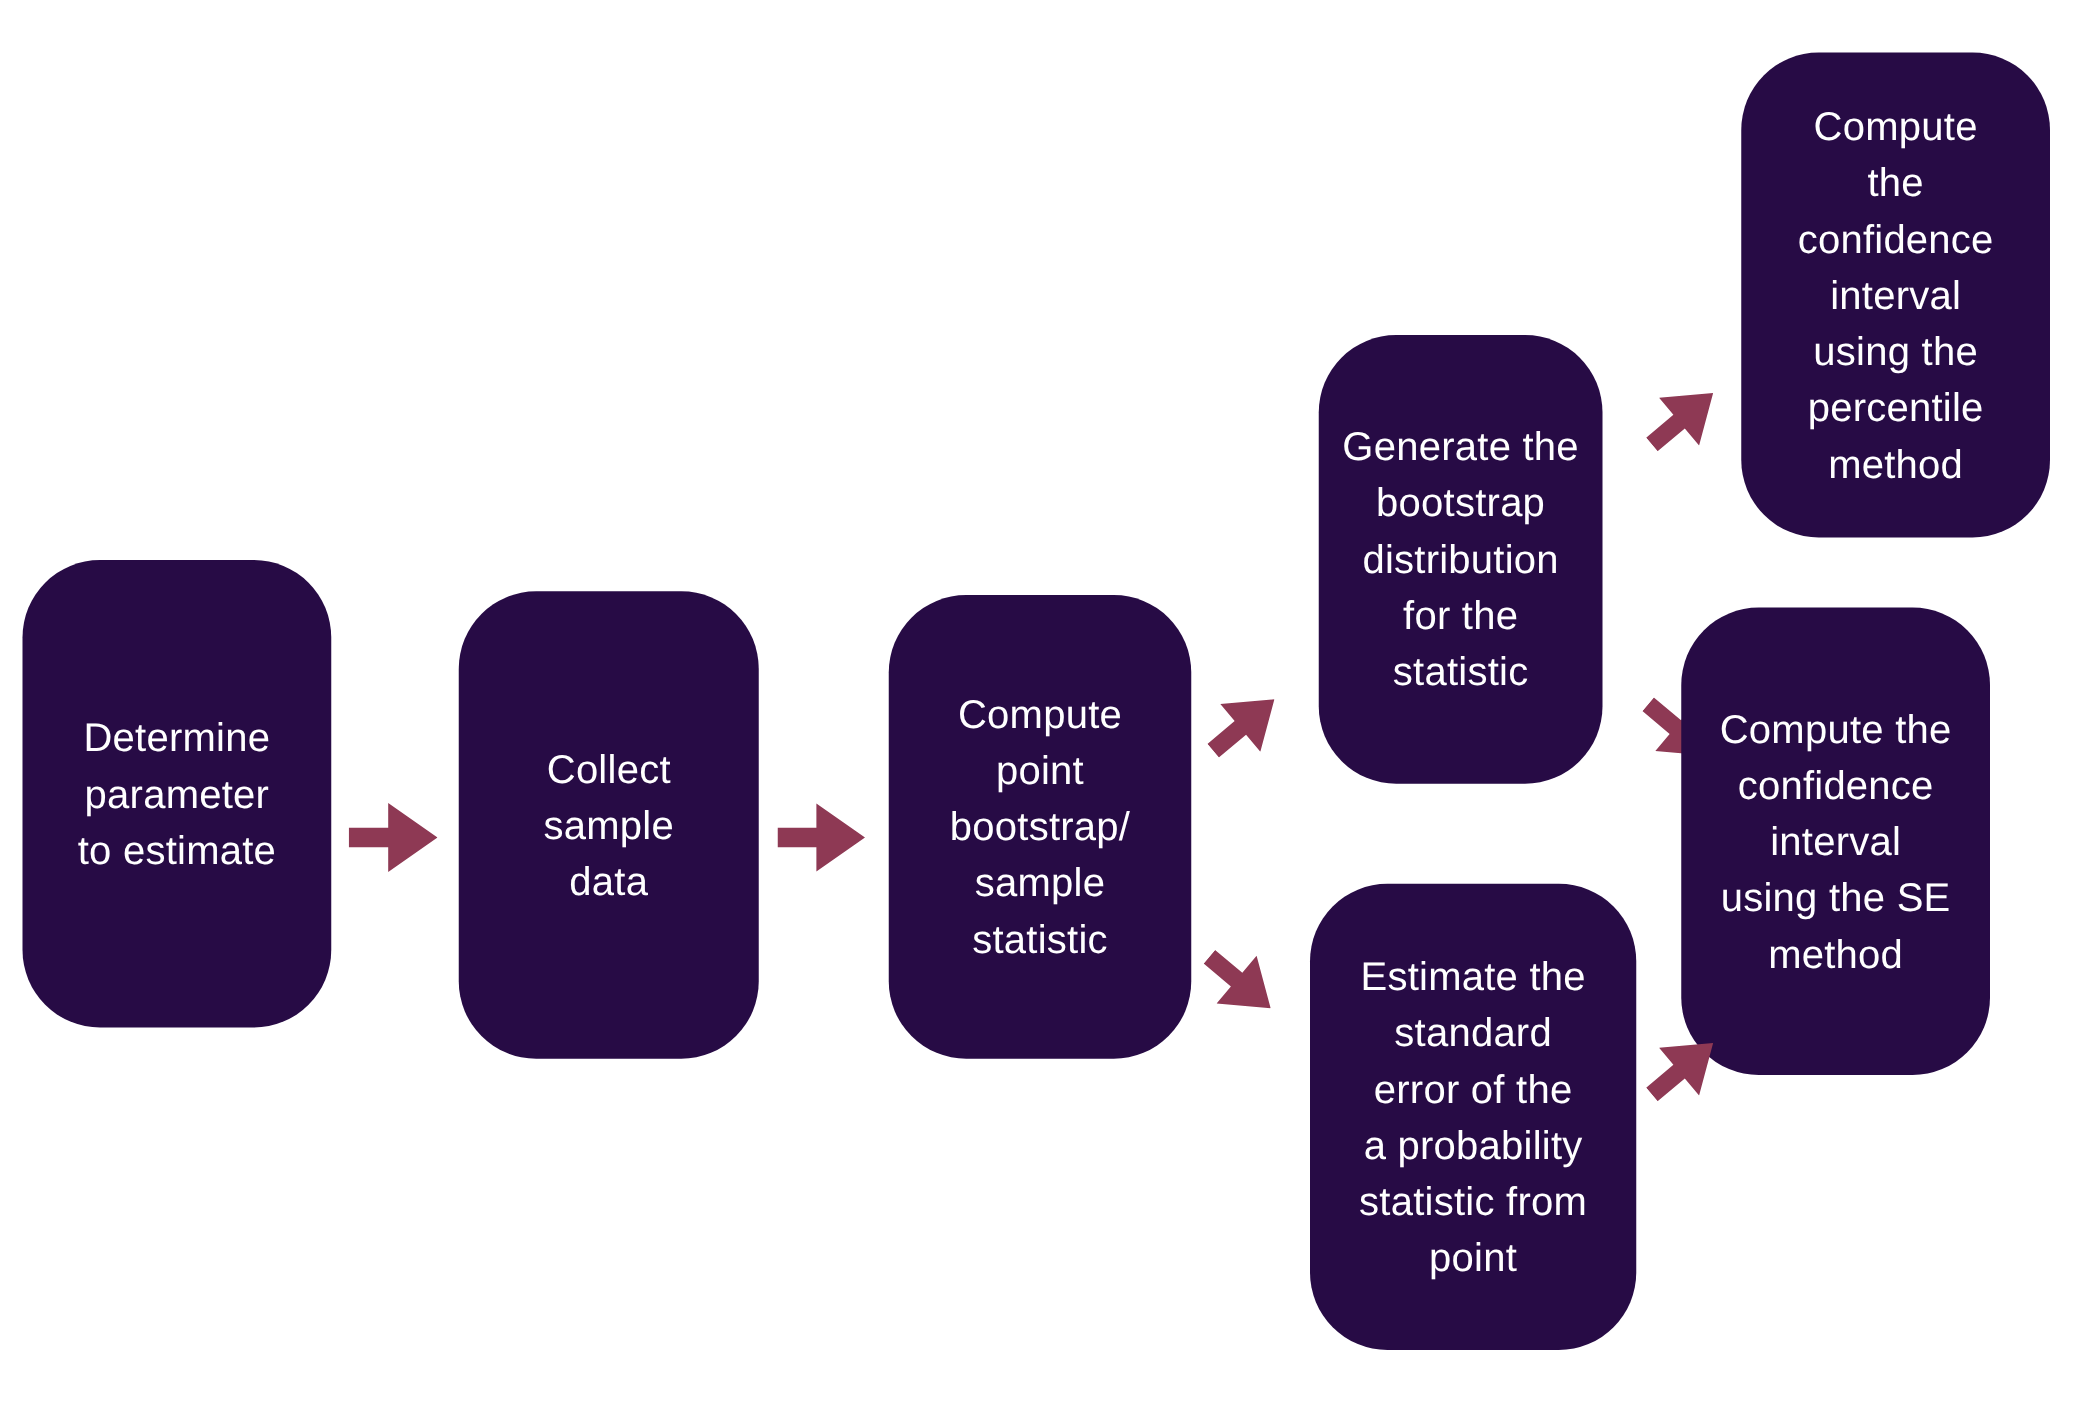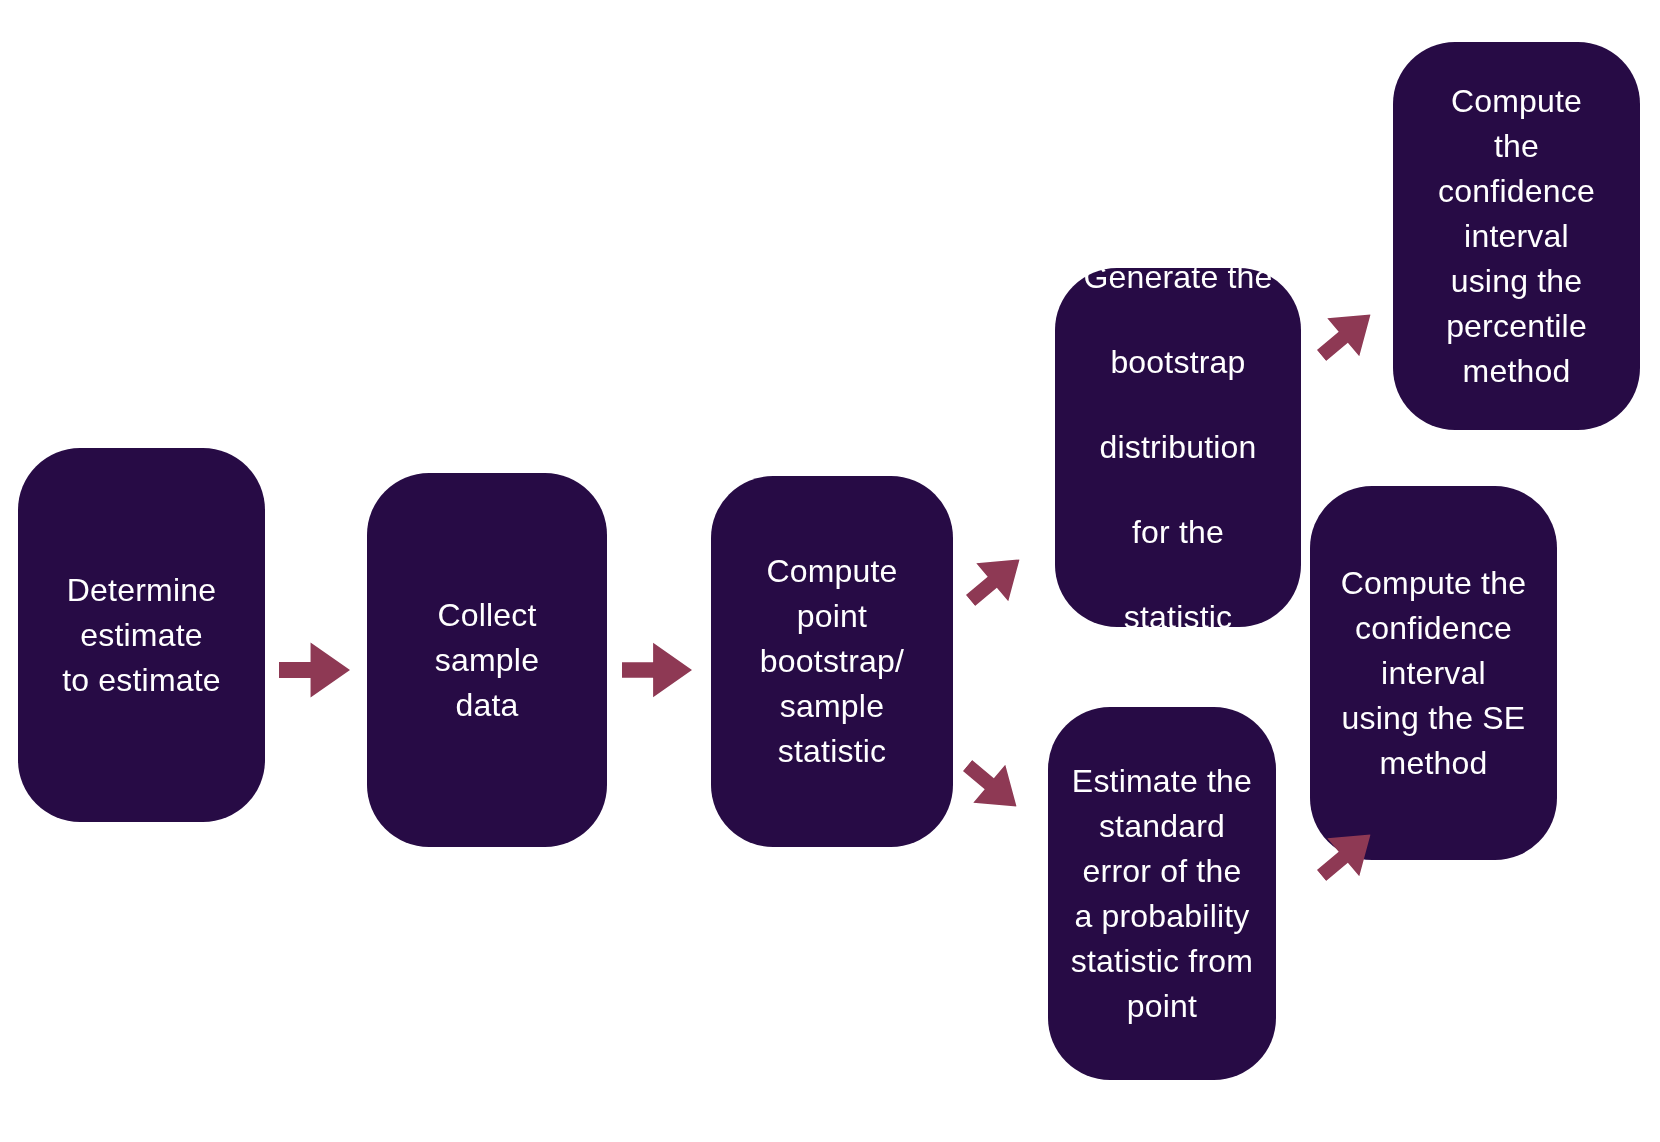--- a/index.html
+++ b/index.html
@@ -83,7 +83,7 @@
     </svg>
   </div>
 
-  <div class="node" style="left:1055px;top:268px;width:246px;height:359px;gap:40px;">
+  <div class="node" style="left:1055px;top:268px;width:227px;height:359px;">
     <span>Generate the</span>
     <span>bootstrap</span>
     <span>distribution</span>

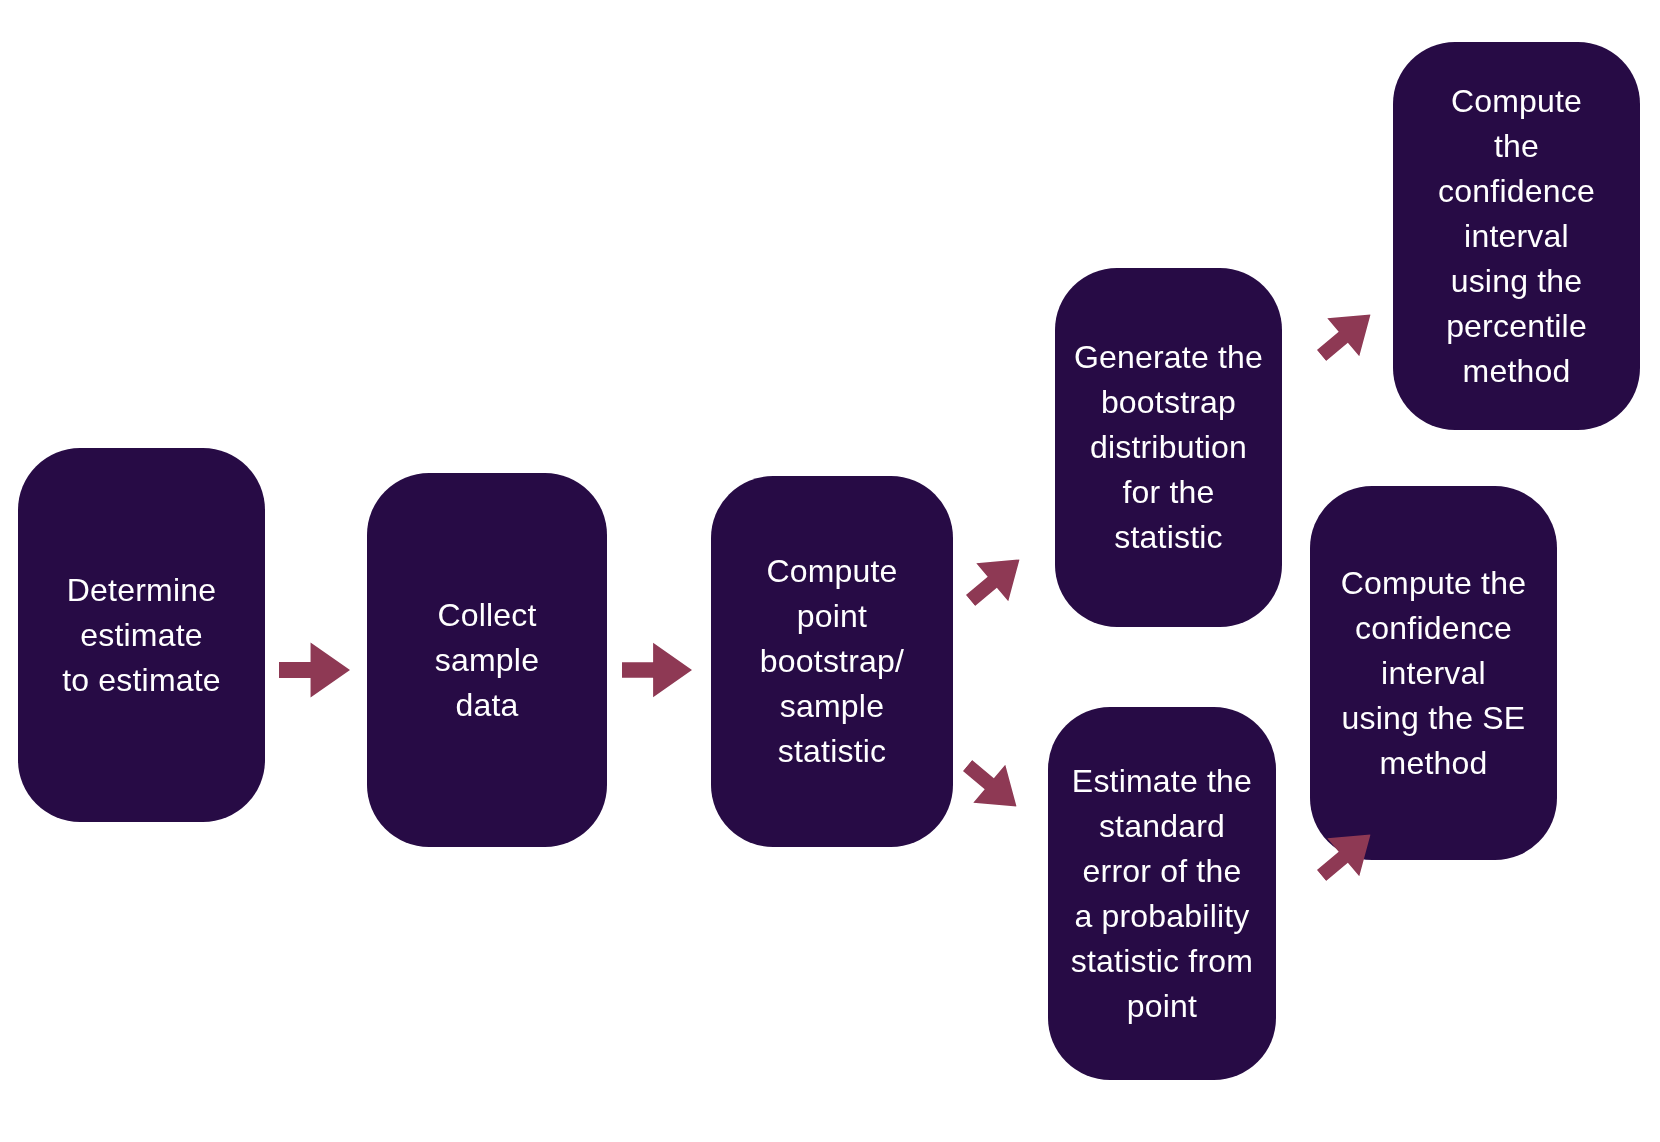--- a/index.html
+++ b/index.html
@@ -113,7 +113,7 @@
     <span>method</span>
   </div>
 
-  <div class="node" style="left:1310px;top:486px;width:247px;height:374px;">
+  <div class="node" style="left:1345px;top:486px;width:247px;height:374px;">
     <span>Compute the</span>
     <span>confidence</span>
     <span>interval</span>

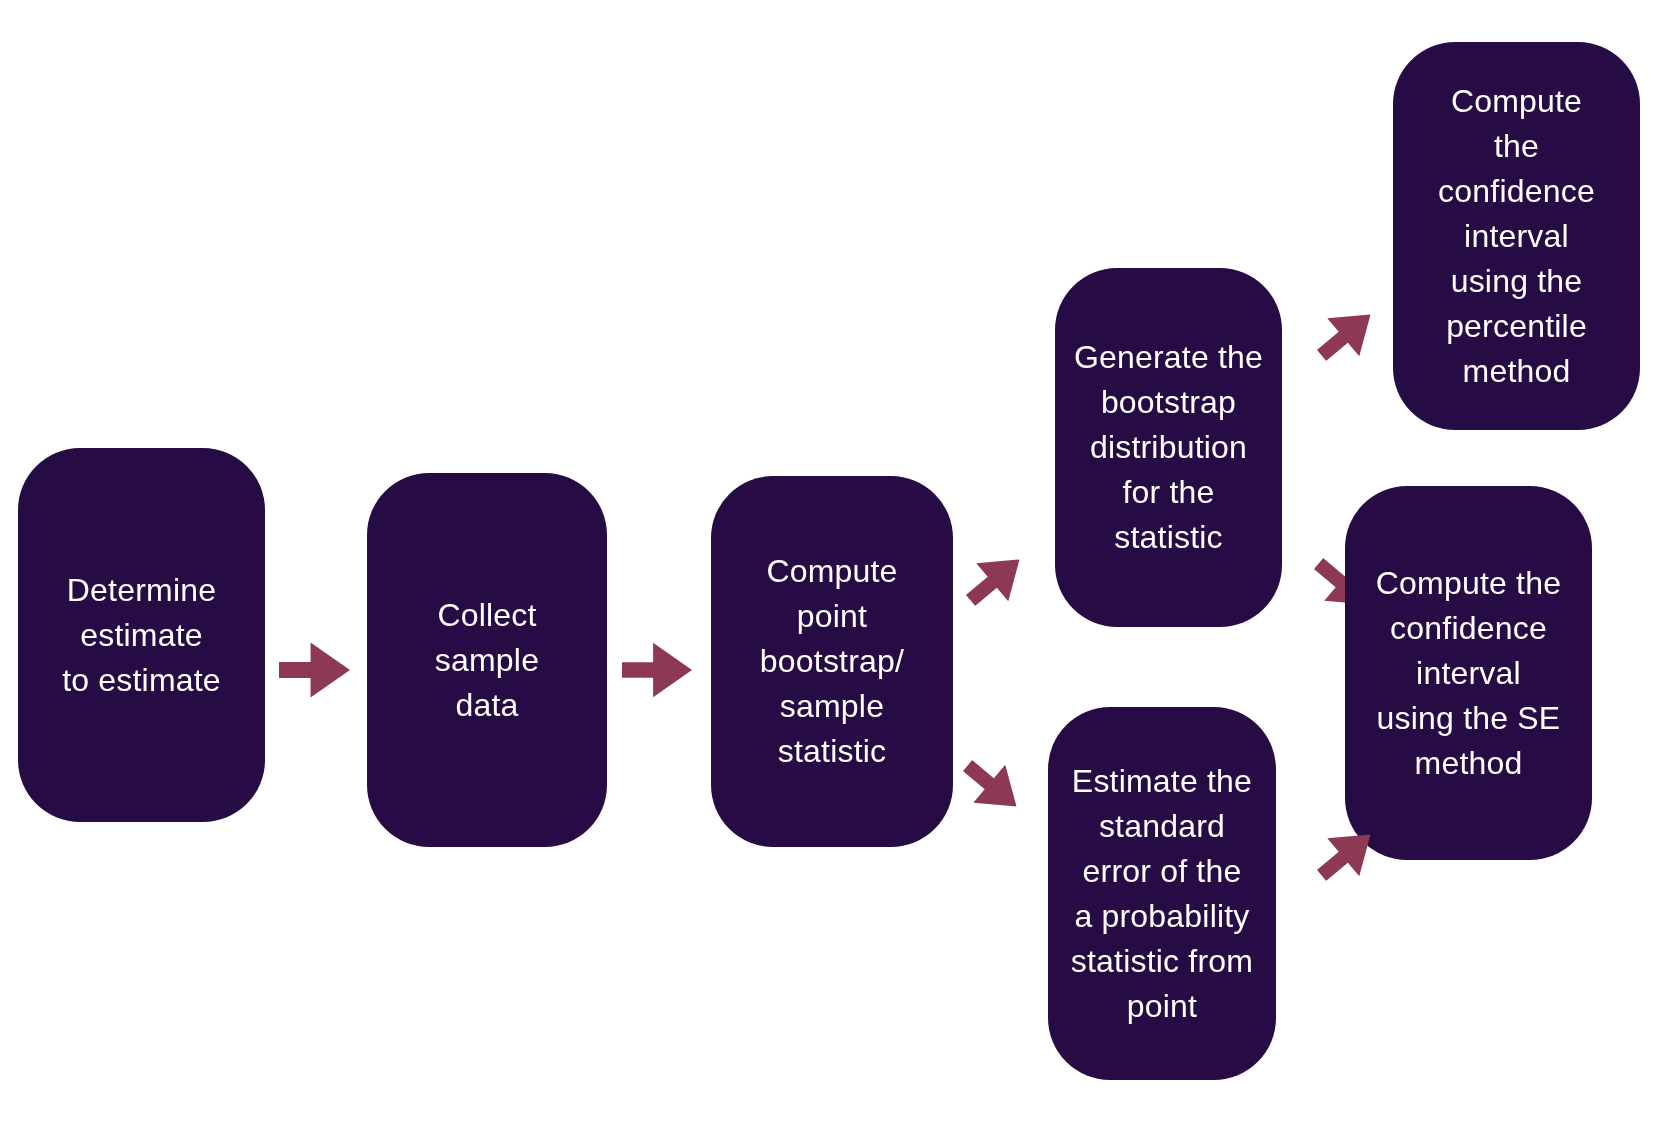--- a/index.html
+++ b/index.html
@@ -41,7 +41,7 @@
 
   <div class="node" style="left:18px;top:448px;width:247px;height:374px;">
     <span>Determine</span>
-    <span>estimate</span>
+    <span>parameter</span>
     <span>to estimate</span>
   </div>
 

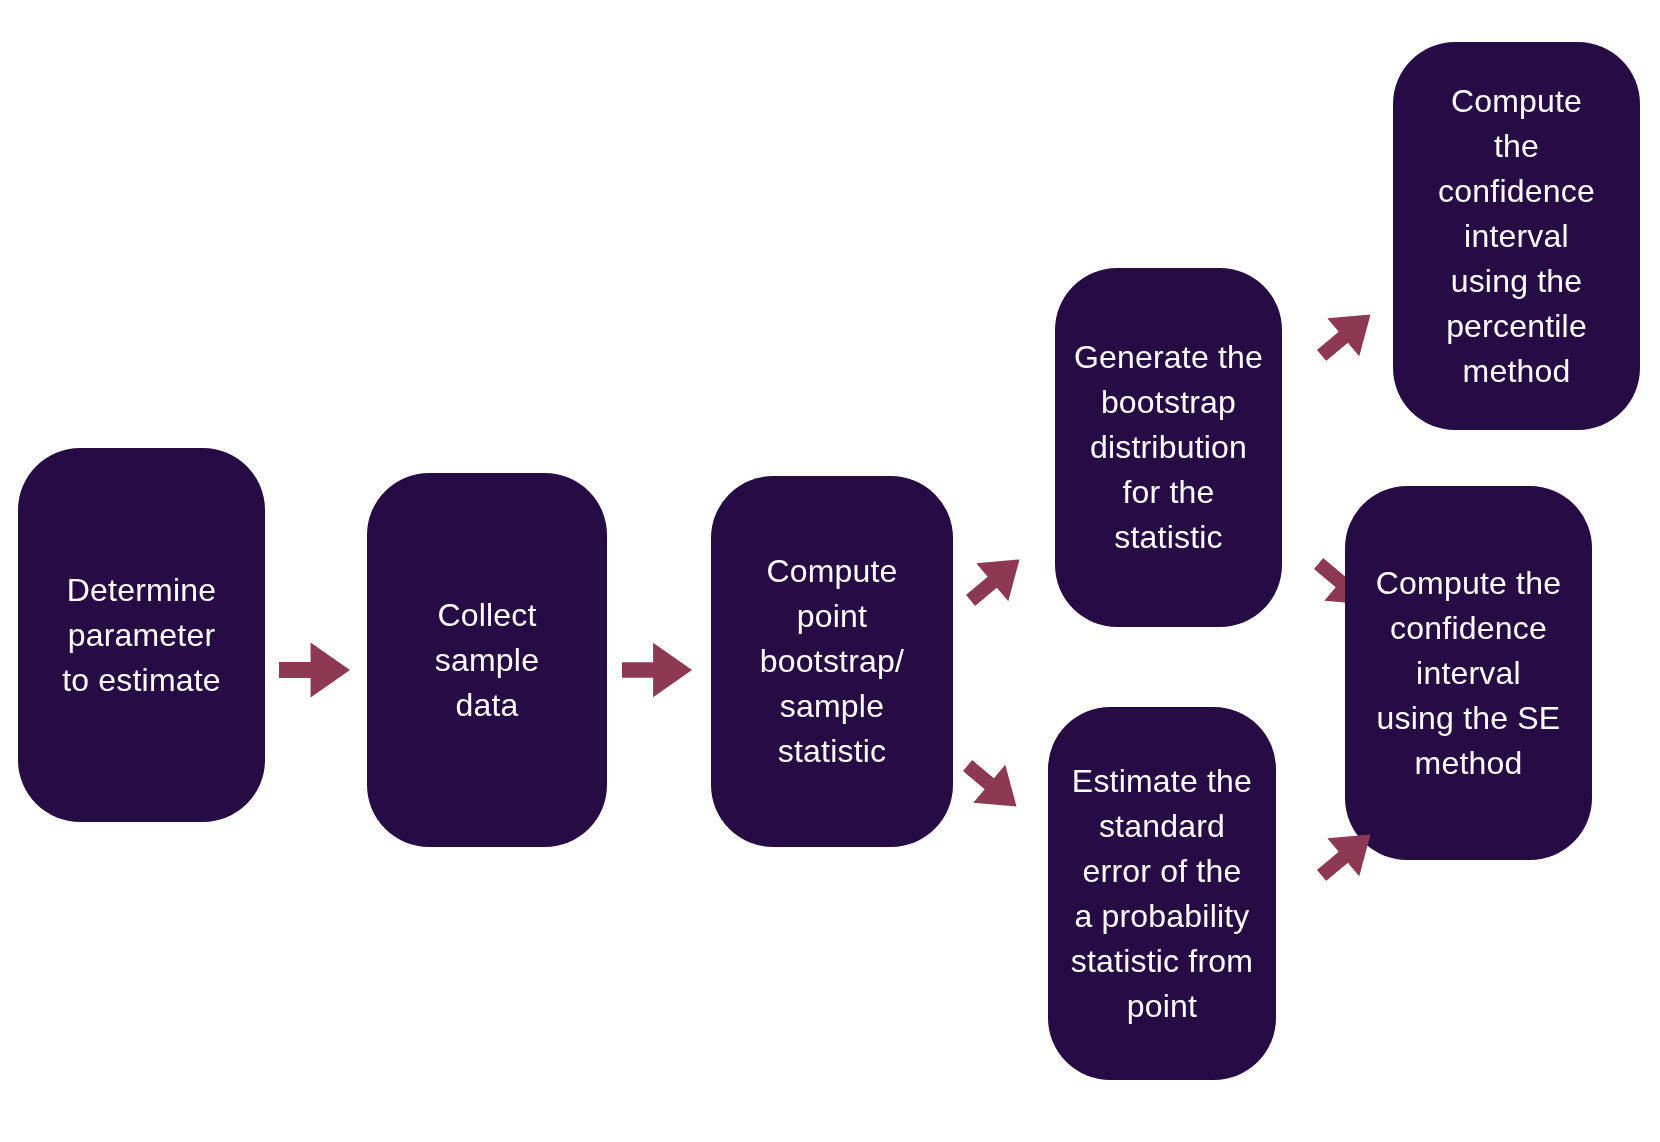--- a/index.html
+++ b/index.html
@@ -127,7 +127,7 @@
     </svg>
   </div>
 
-  <div class="node" style="left:1048px;top:707px;width:228px;height:373px;">
+  <div class="node" style="left:1048px;top:707px;width:261px;height:373px;">
     <span>Estimate the</span>
     <span>standard</span>
     <span>error of the</span>

